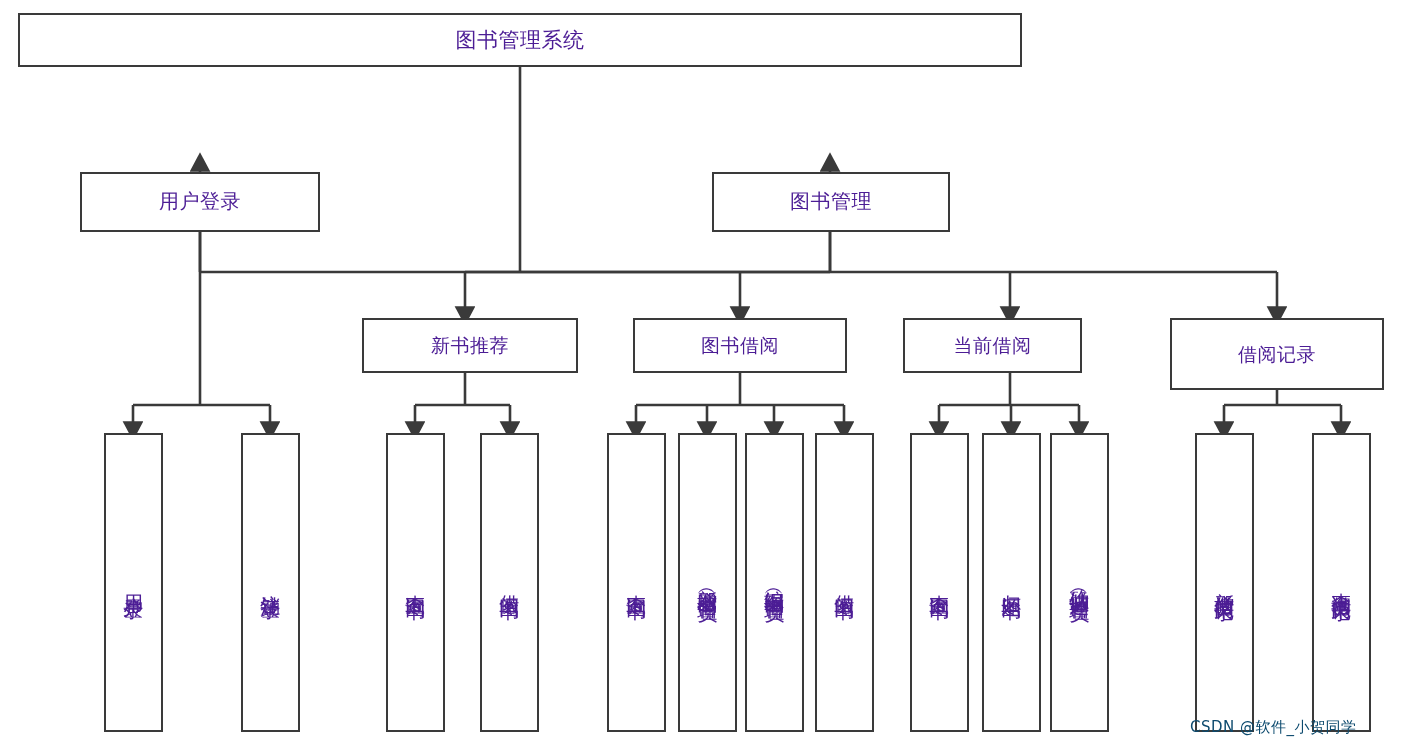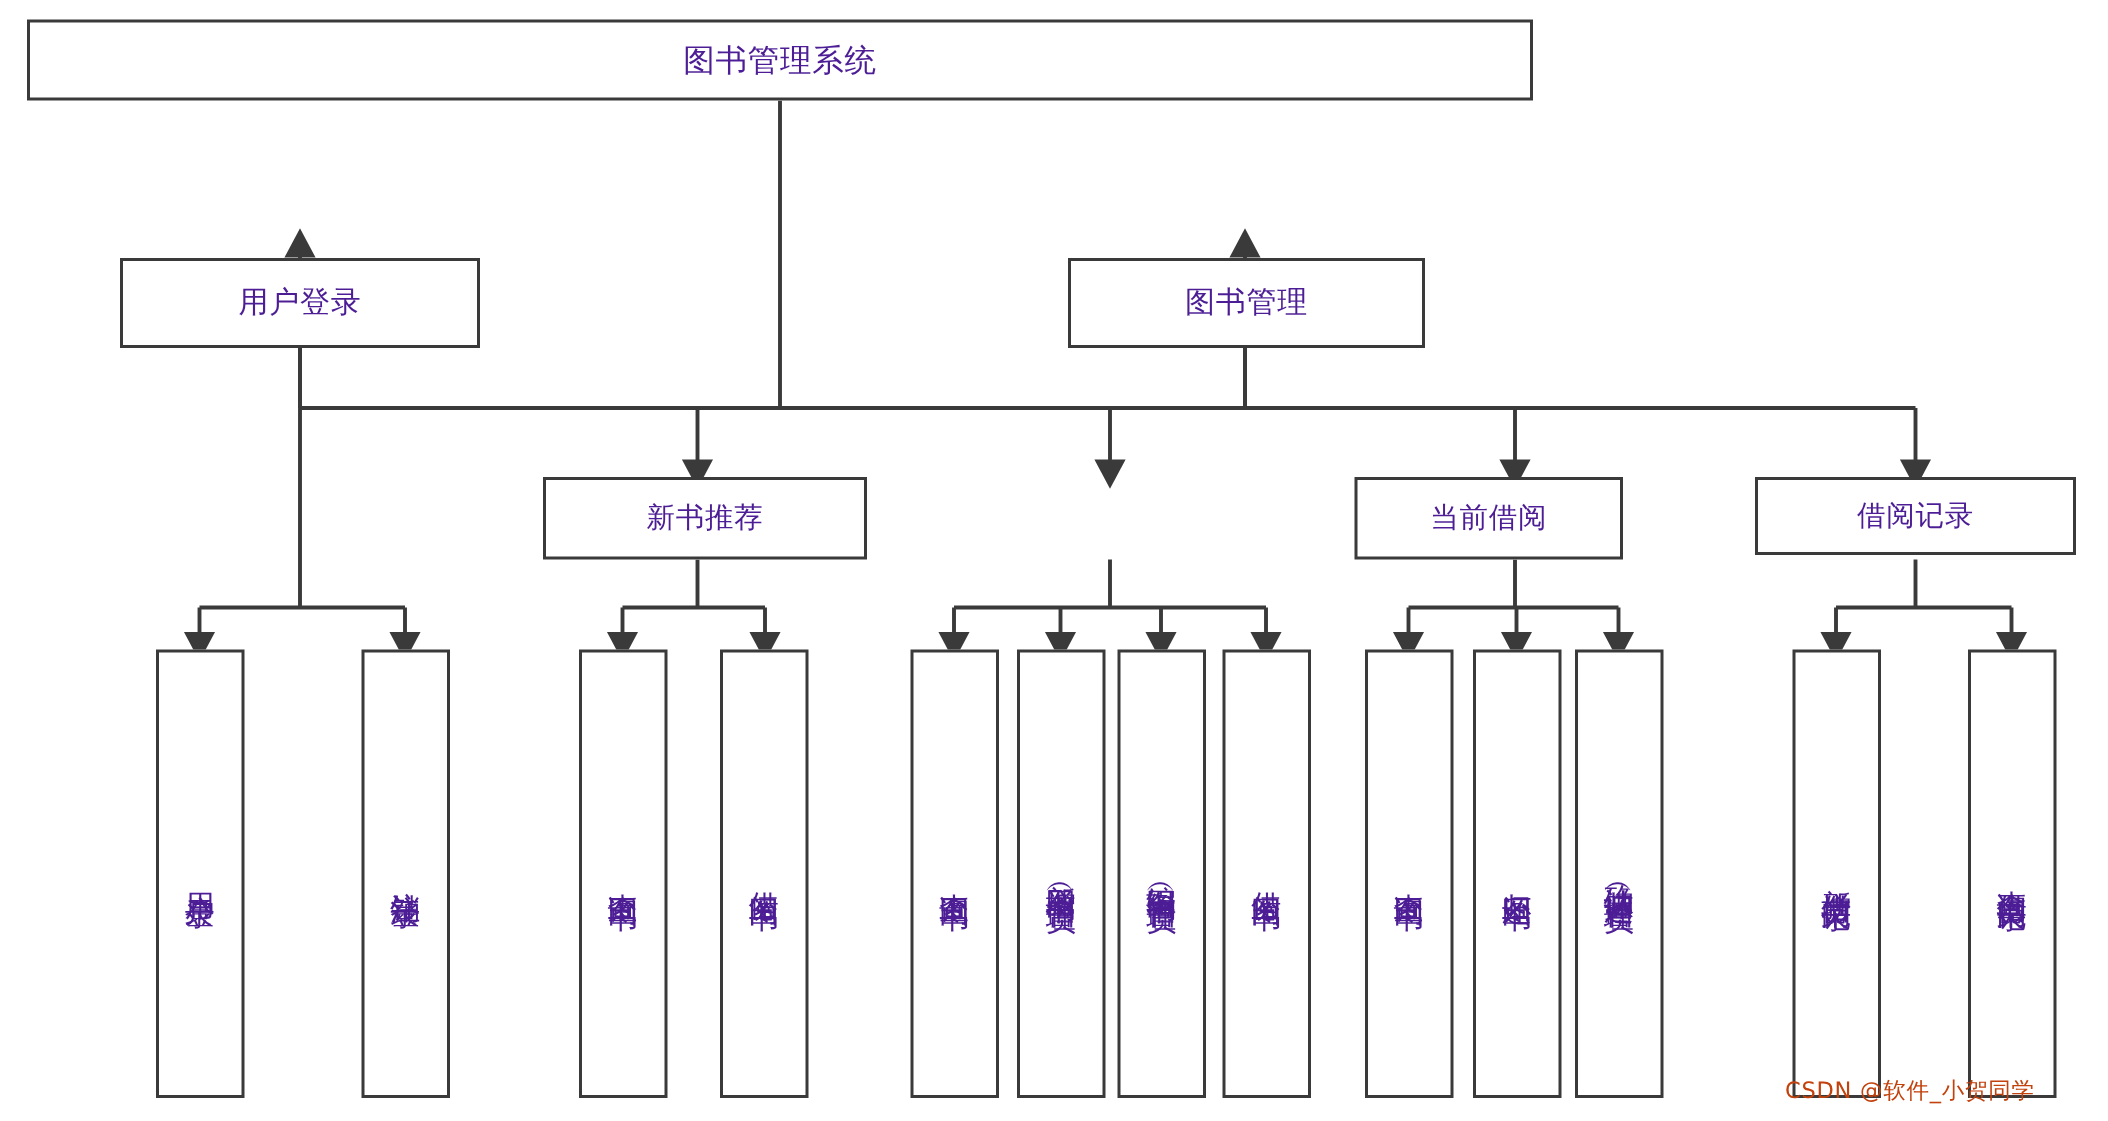--- a/index.html
+++ b/index.html
@@ -135,6 +135,9 @@
   <div class="node lvl1" style="left:712px; top:172px; width:238px; height:60px;">
     <span class="label">图书管理</span>
   </div>
+  <div class="node lvl2" style="left:633px; top:318px; width:214px; height:55px;">
+    <span class="label">图书借阅</span>
+  </div>
   <div class="node lvl2" style="left:903px; top:318px; width:179px; height:55px;">
     <span class="label">当前借阅</span>
   </div>

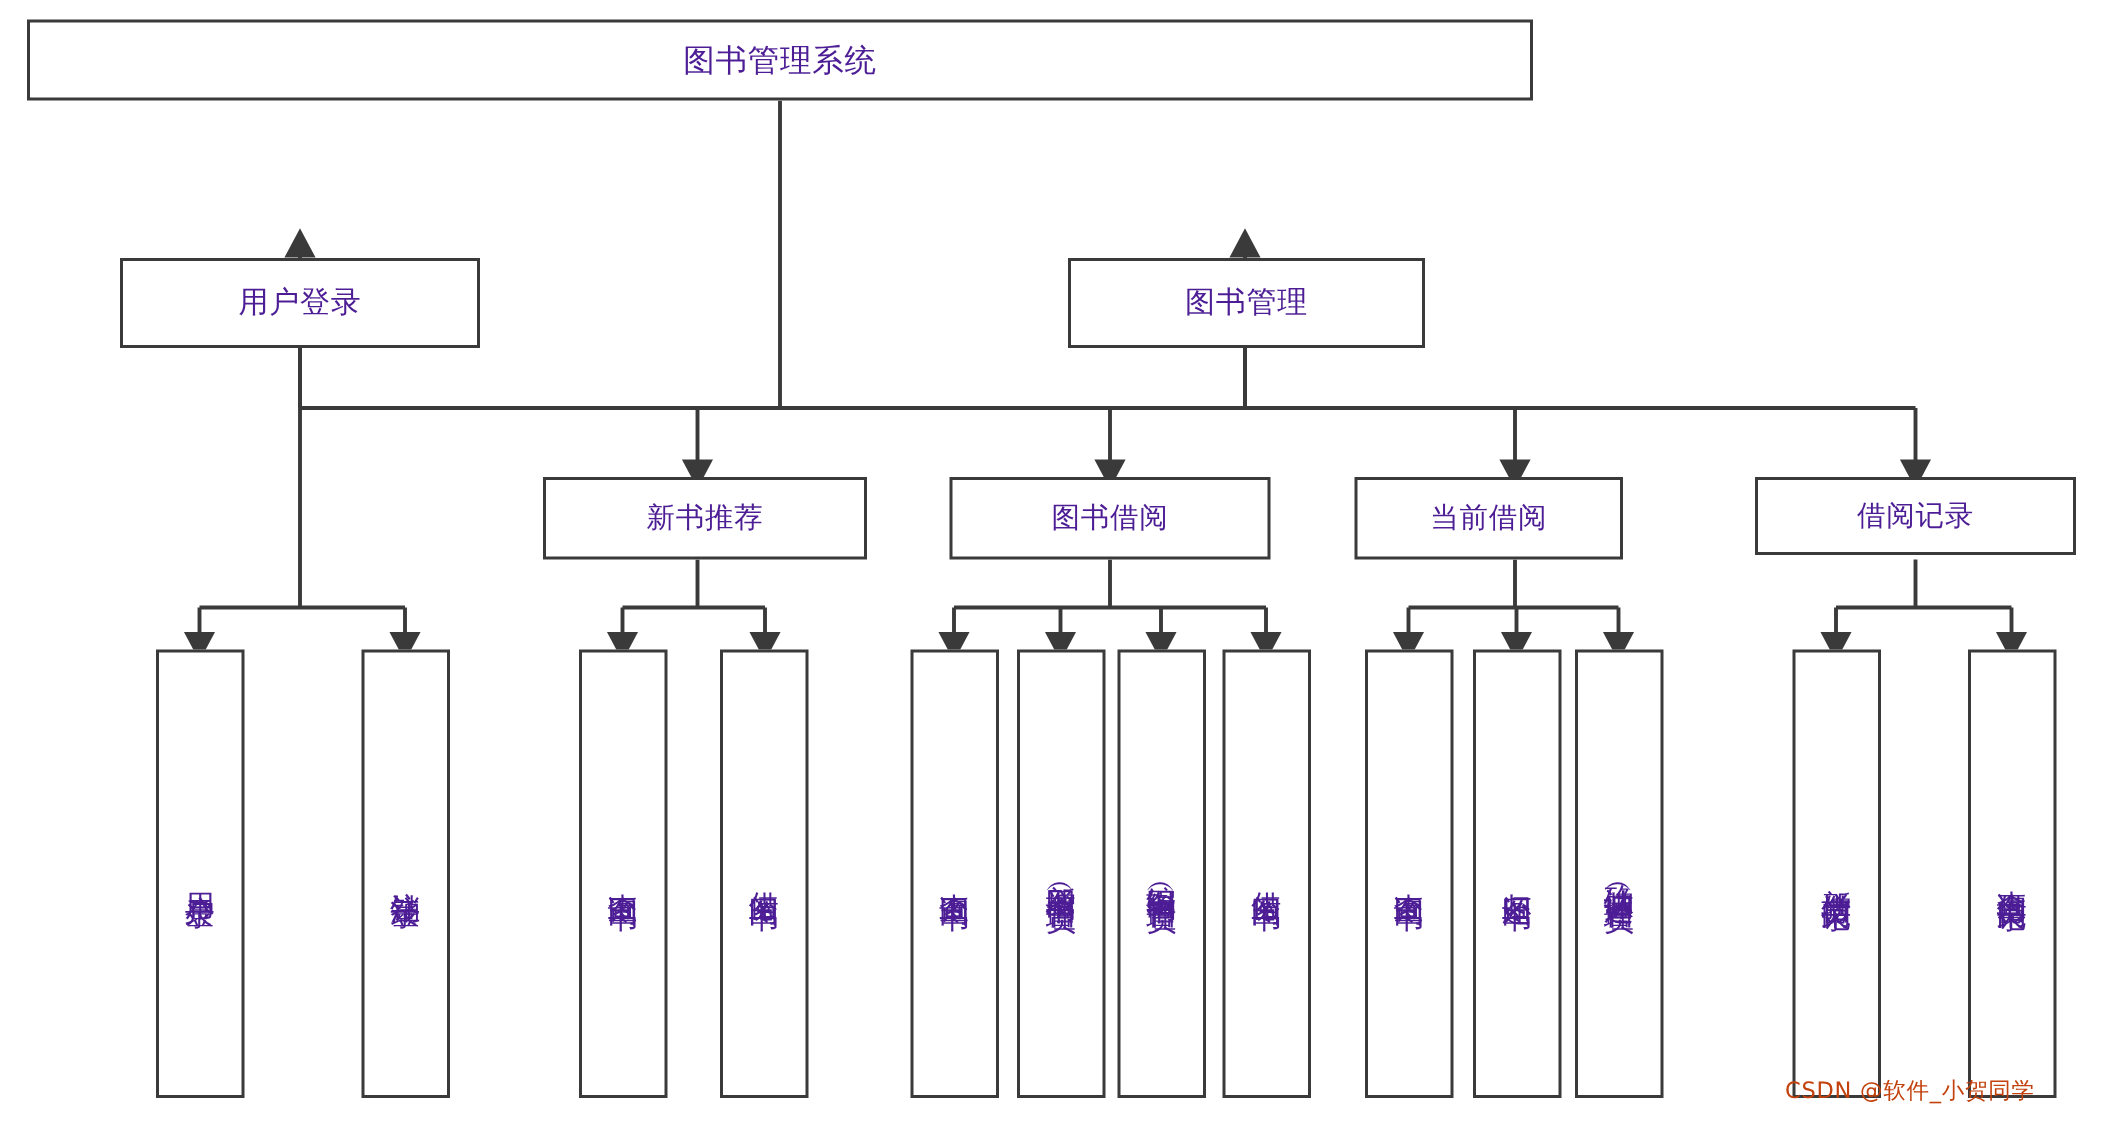--- a/index.html
+++ b/index.html
@@ -141,7 +141,7 @@
   <div class="node lvl2" style="left:903px; top:318px; width:179px; height:55px;">
     <span class="label">当前借阅</span>
   </div>
-  <div class="node lvl2" style="left:1170px; top:318px; width:214px; height:52px;">
+  <div class="node lvl2" style="left:1170px; top:318px; width:214px; height:72px;">
     <span class="label">借阅记录</span>
   </div>
 

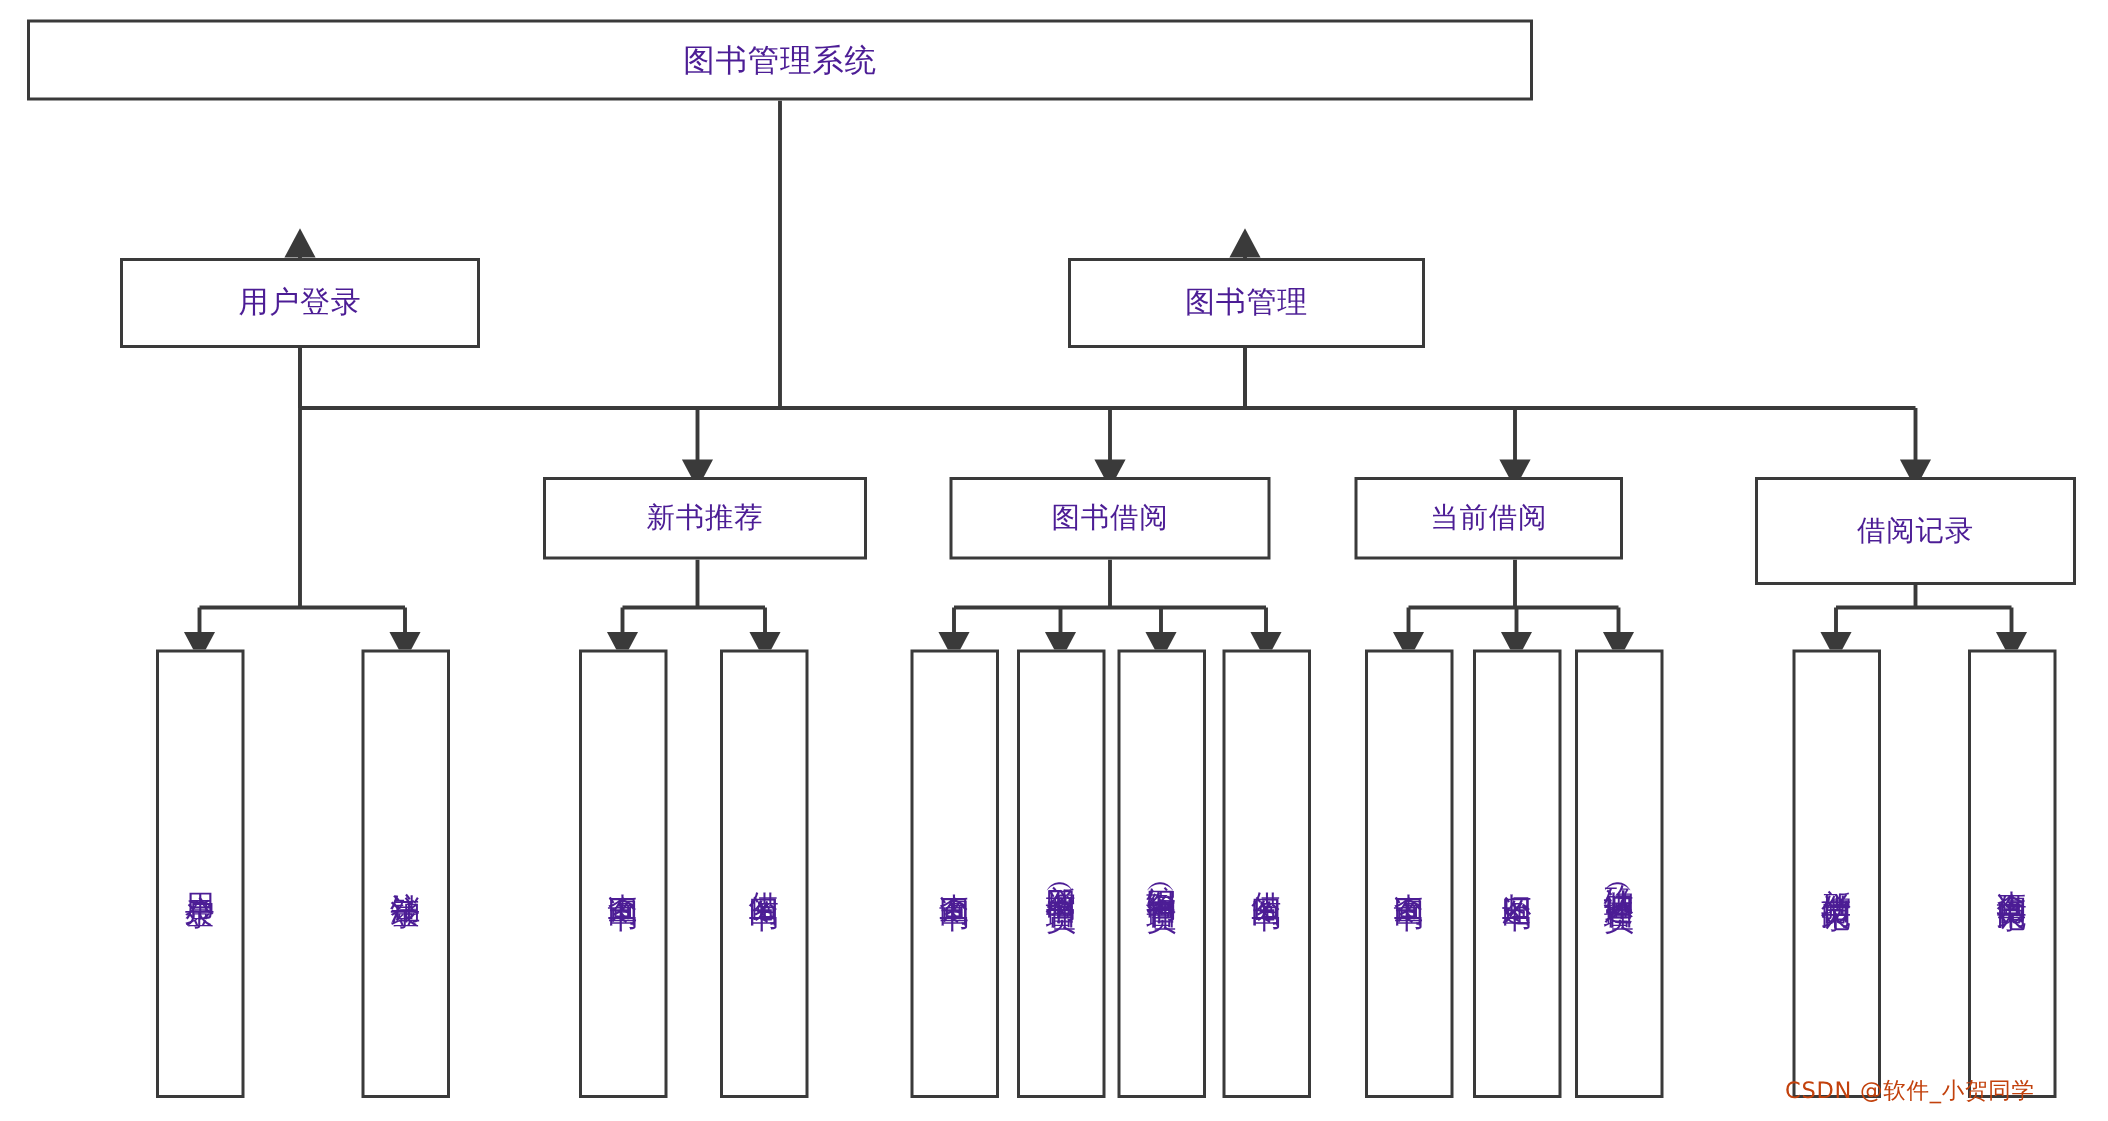--- a/index.html
+++ b/index.html
@@ -60,7 +60,7 @@
   .watermark {
     position: absolute;
     font-size: 15px;
-    color: #c2410c;
+    color: #0c4a6e;
     white-space: nowrap;
     letter-spacing: 0.5px;
   }

